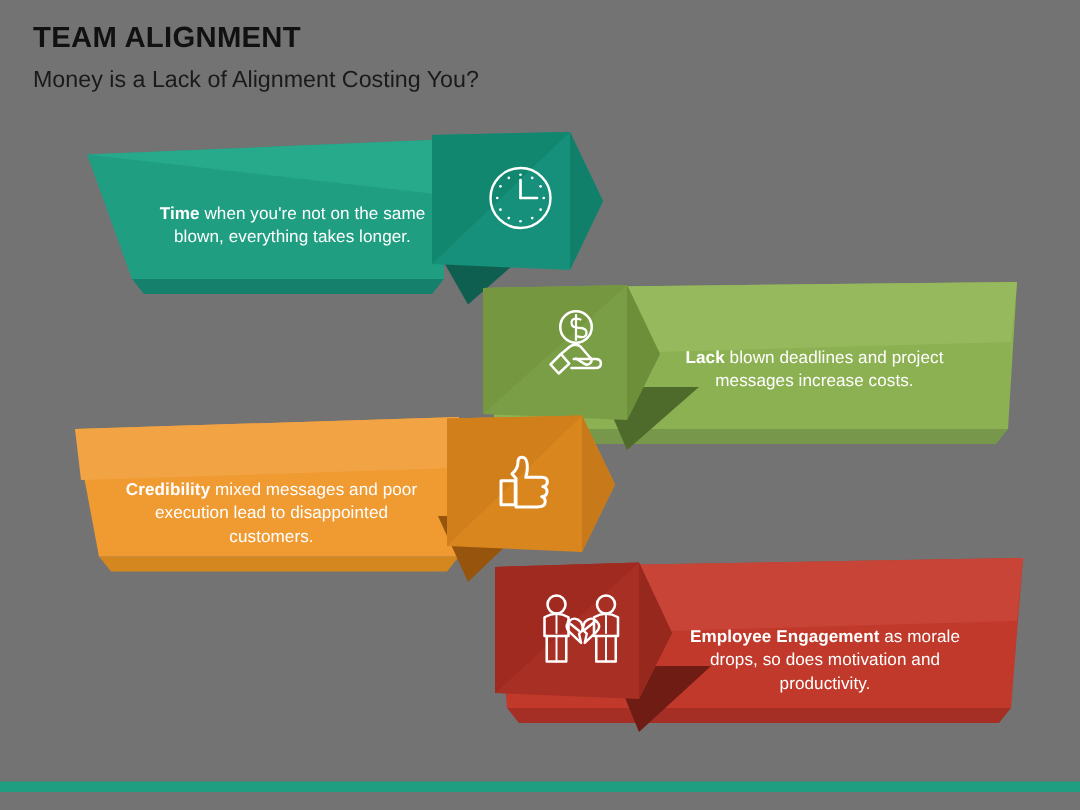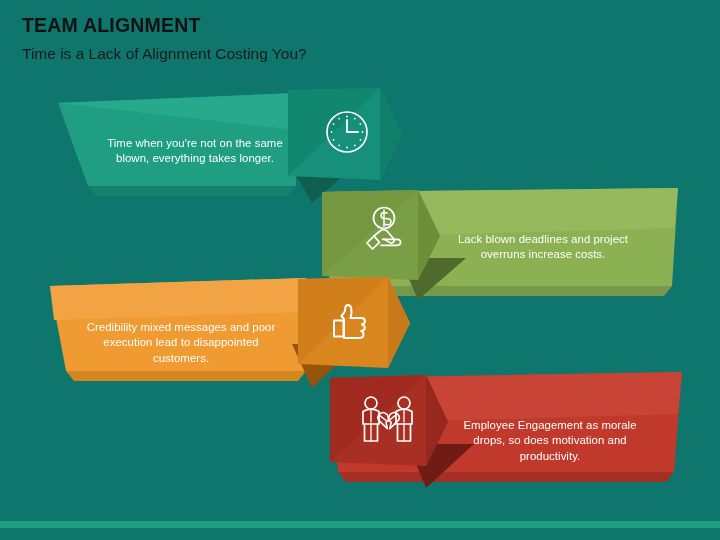--- a/index.html
+++ b/index.html
@@ -18,7 +18,7 @@
     position: absolute;
     left: 0; top: 0;
     width: 720px; height: 540px;
-    background: #0f766e;
+    background: #737373;
   }
   #header {
     position: absolute;

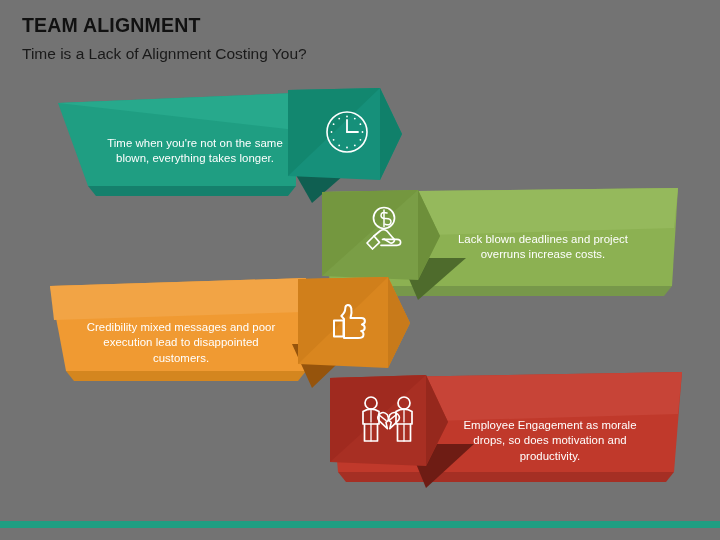--- a/index.html
+++ b/index.html
@@ -78,7 +78,7 @@
 
   <div id="header">
     <div id="page-title">TEAM ALIGNMENT</div>
-    <div id="page-subtitle">Time is a Lack of Alignment Costing You?</div>
+    <div id="page-subtitle">Money is a Lack of Alignment Costing You?</div>
   </div>
 
   <div id="diagram">

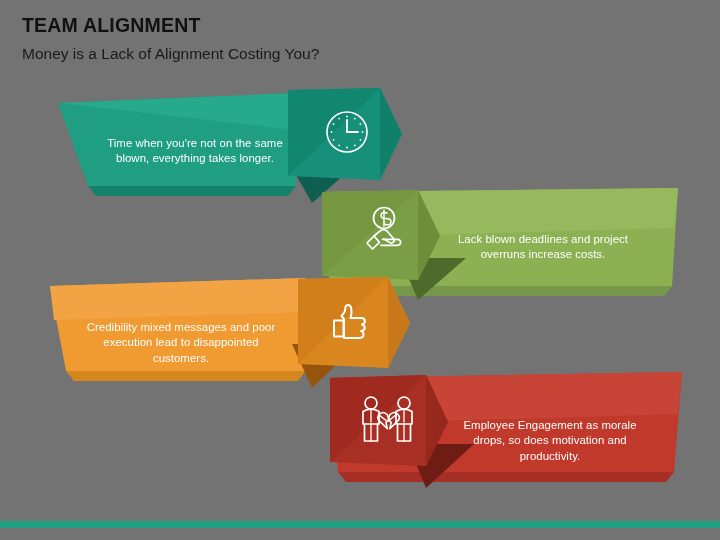--- a/index.html
+++ b/index.html
@@ -60,7 +60,7 @@
     letter-spacing: 0.05px;
   }
   .band-text b {
-    font-weight: normal;
+    font-weight: bold;
   }
   #footer-bar {
     position: absolute;

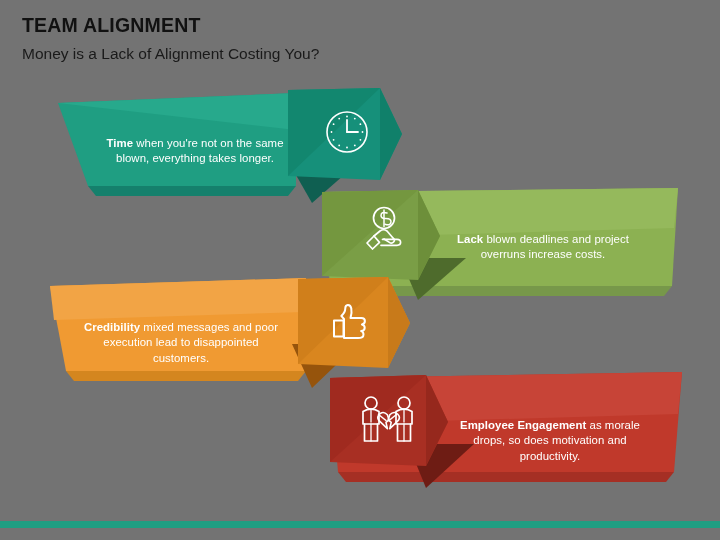--- a/index.html
+++ b/index.html
@@ -195,7 +195,7 @@
   </div>
 
   <div class="band-text" style="left:448px; top:232px; width:190px;">
-    <b>Lack</b><span> blown deadlines and project overruns increase costs.</span>
+    <b>Lack</b><span> blown deadlines and project messages increase costs.</span>
   </div>
 
   <div class="band-text" style="left:80px; top:320px; width:202px;">

